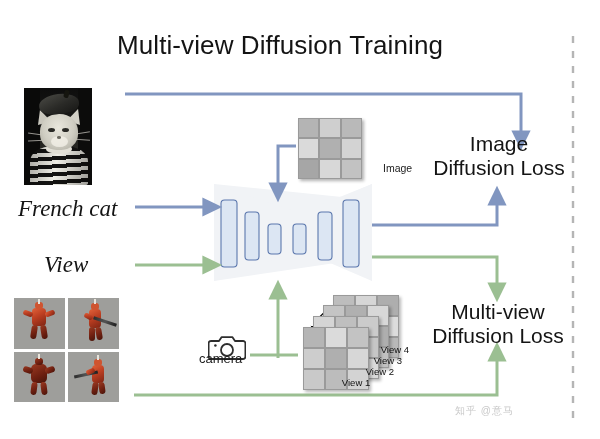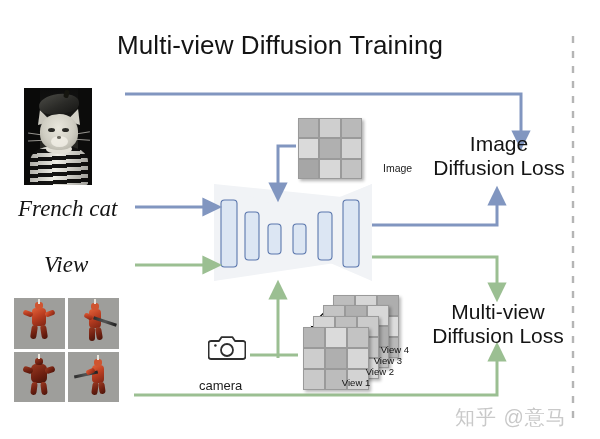--- a/index.html
+++ b/index.html
@@ -26,7 +26,7 @@
   #label-mv-loss{left:422px;top:300px;width:152px;}
 
   #label-image-grid{left:383px;top:162px;font-size:10.5px;color:#1b1b1b;}
-  #label-camera{left:199px;top:378px;font-size:13px;color:#1b1b1b;}
+  #label-camera{left:199px;top:351px;font-size:13px;color:#1b1b1b;}
 
   .view-label{font-size:9.5px;color:#111;text-align:right;}
   #view-4{left:349px;top:344px;width:60px;}

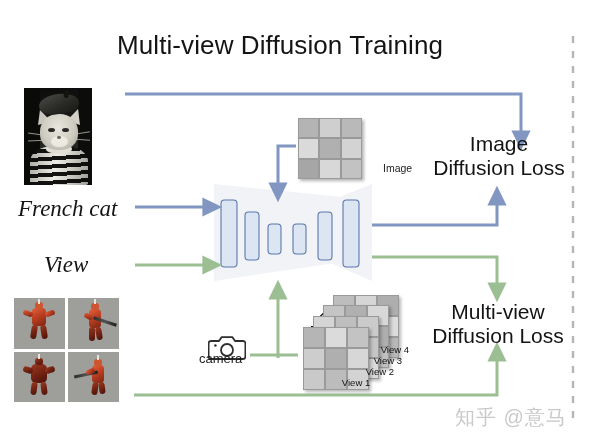--- a/index.html
+++ b/index.html
@@ -103,7 +103,7 @@
   #camera-icon{position:absolute;left:208px;top:334px;width:38px;height:27px;}
 
   
-  #watermark{position:absolute;left:455px;top:404px;font-size:20px;
+  #watermark{position:absolute;left:455px;top:404px;font-size:10px;
       color:#c9c9c9;letter-spacing:1px;white-space:nowrap;}
 </style>
 </head>

